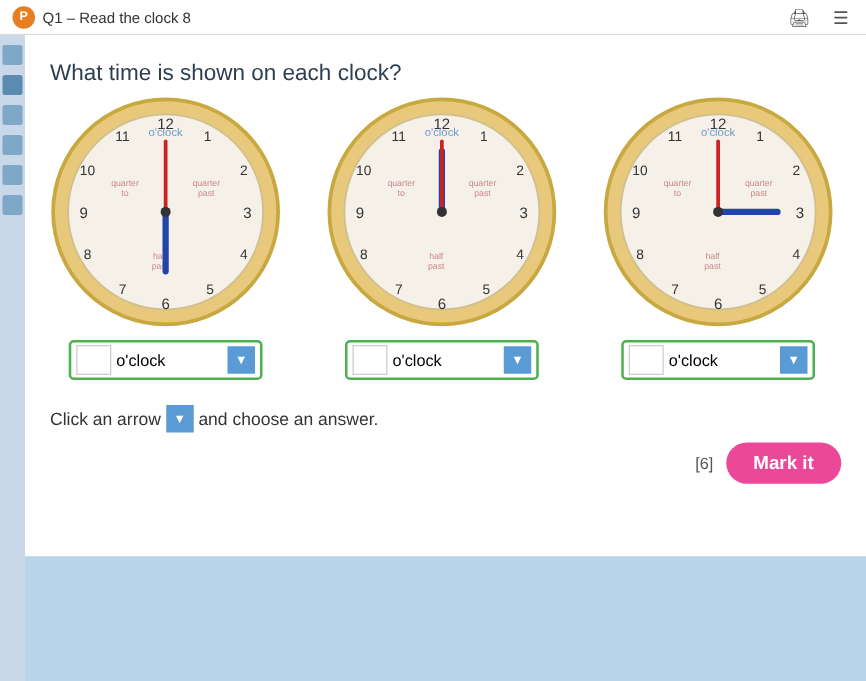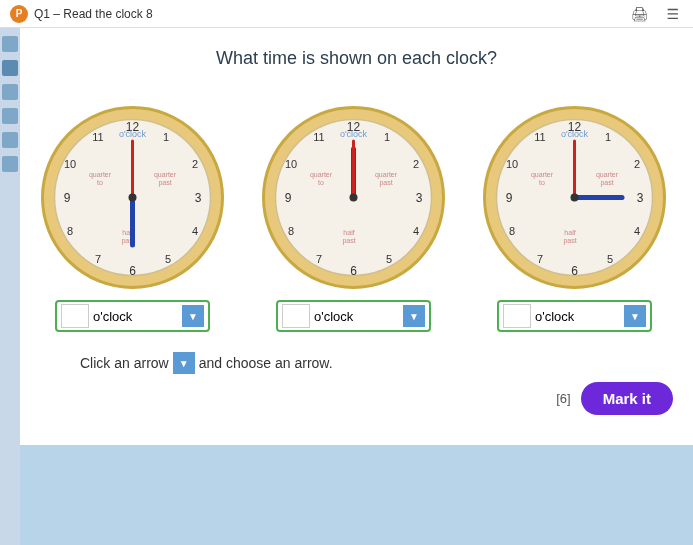--- a/index.html
+++ b/index.html
@@ -90,9 +90,8 @@
     .question-title {
       font-size: 18px;
       color: #2c3e50;
-      margin-bottom: 36px;
+      margin-bottom: 8px;
       font-weight: normal;
-      text-align: center;
     }
 
     

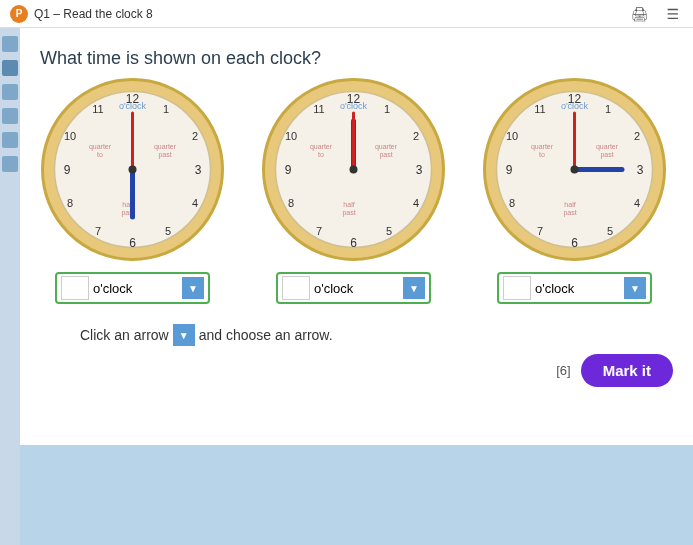--- a/index.html
+++ b/index.html
@@ -170,7 +170,6 @@
       align-items: center;
       gap: 4px;
       margin-bottom: 4px;
-      margin-left: 40px;
     }
     .inline-arrow-icon {
       width: 22px;

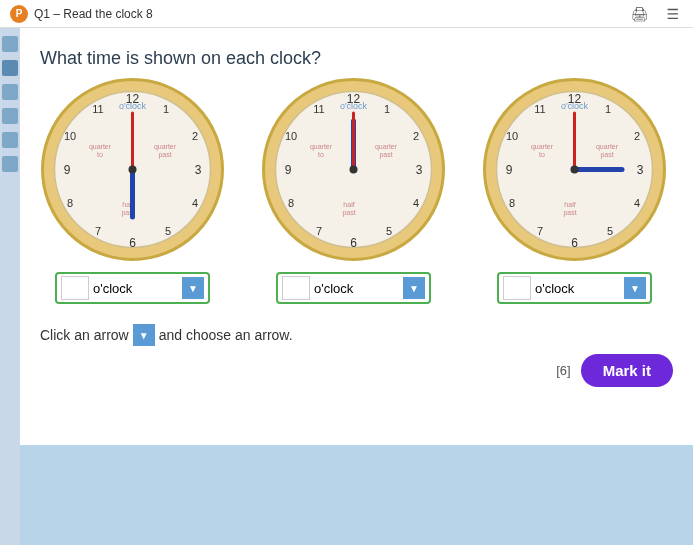--- a/index.html
+++ b/index.html
@@ -385,7 +385,7 @@
     <div class="instruction-line">
       <span>Click an arrow</span>
       <span class="inline-arrow-icon">▼</span>
-      <span>and choose an arrow.</span>
+      <span>and choose an answer.</span>
     </div>
   </div>
 

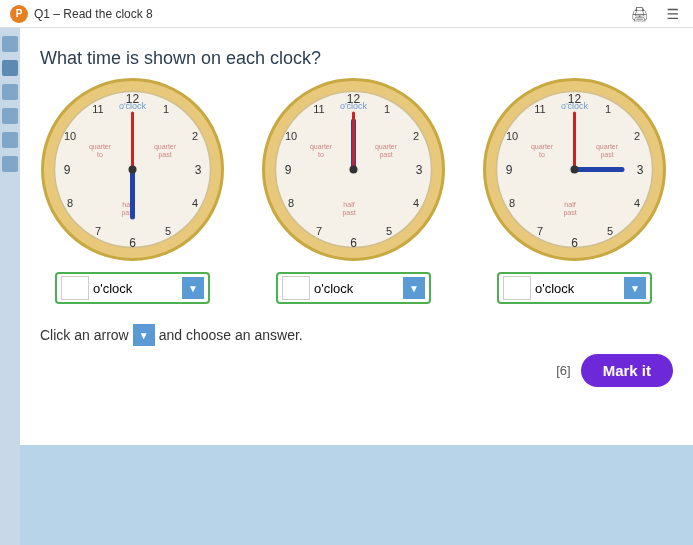--- a/index.html
+++ b/index.html
@@ -194,7 +194,7 @@
       margin-right: 10px;
     }
     .mark-it-btn {
-      background: #6d28d9;
+      background: #ec4899;
       color: white;
       border: none;
       border-radius: 20px;

